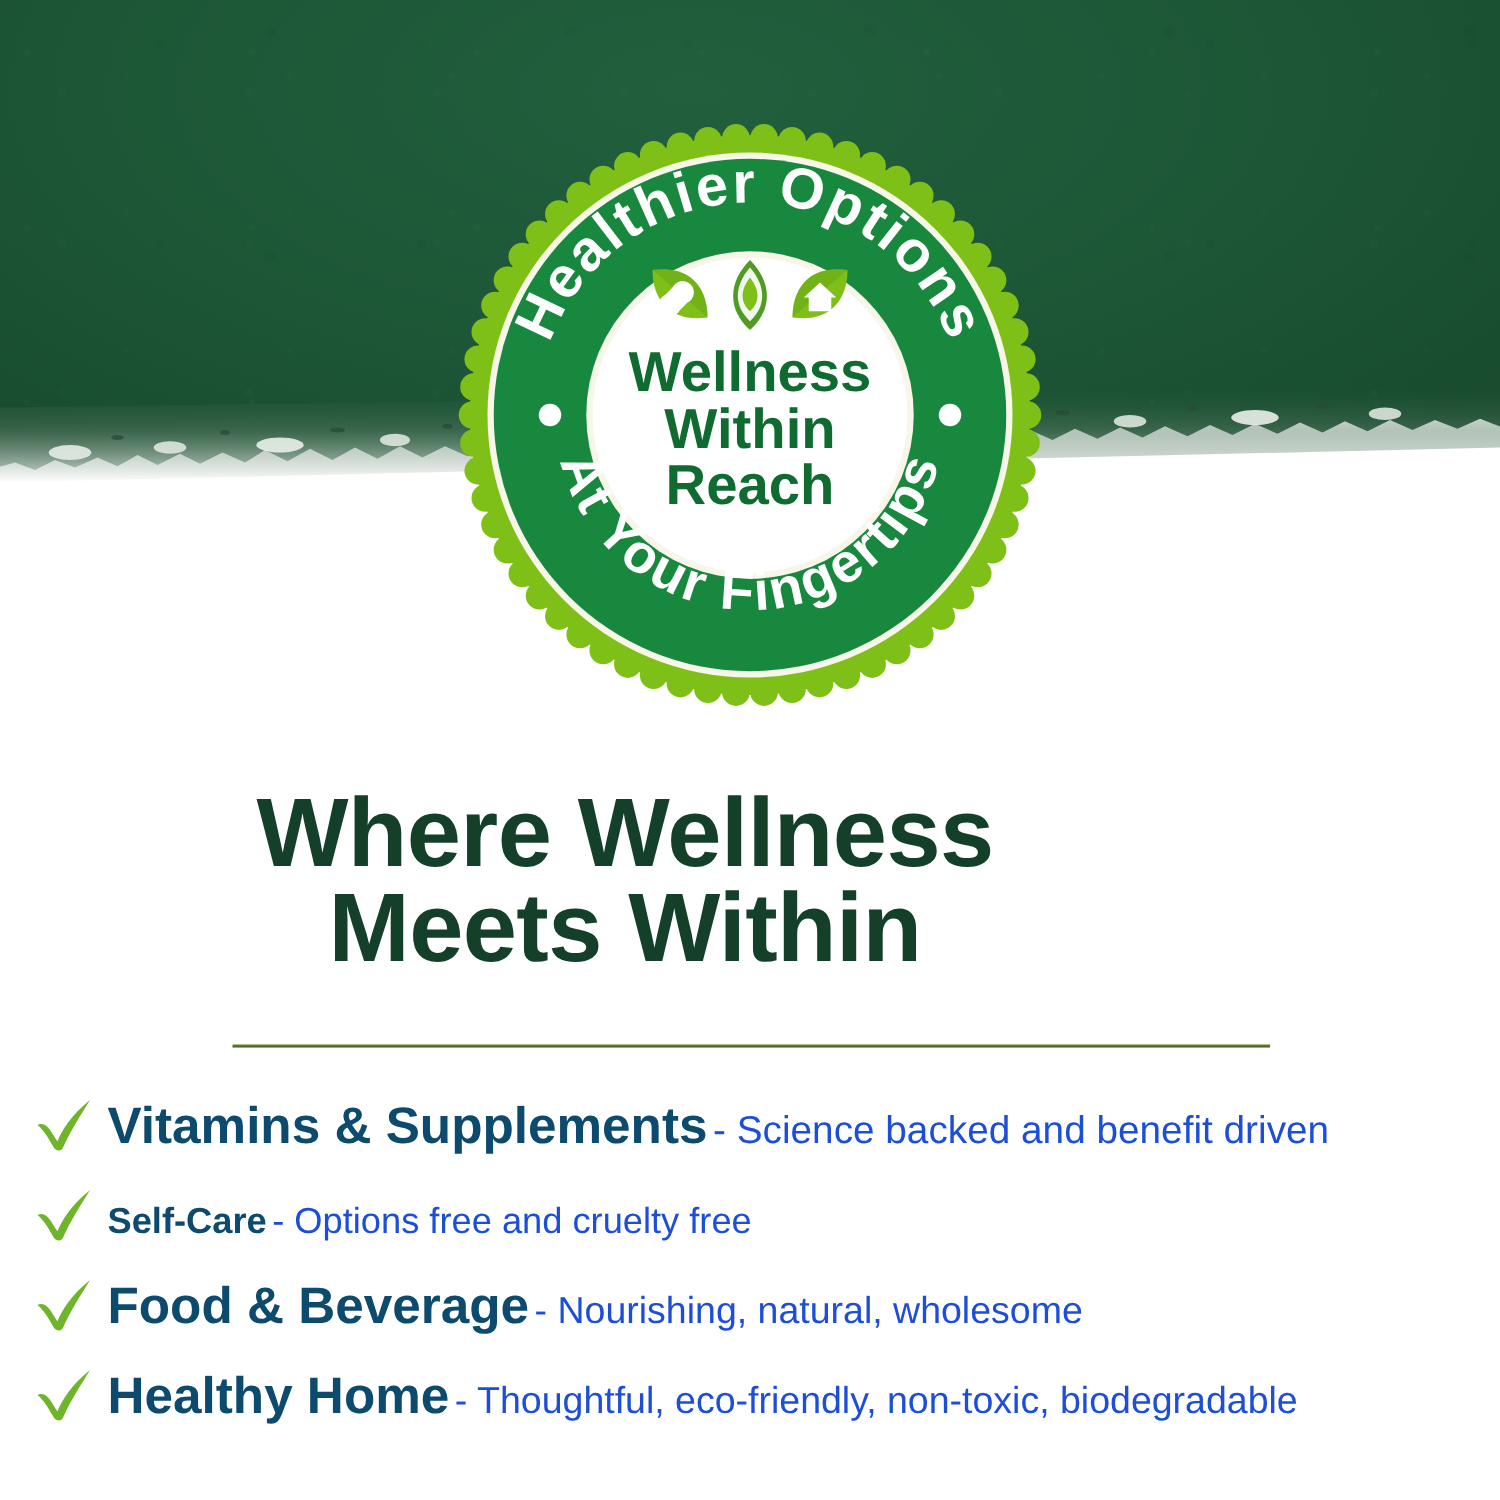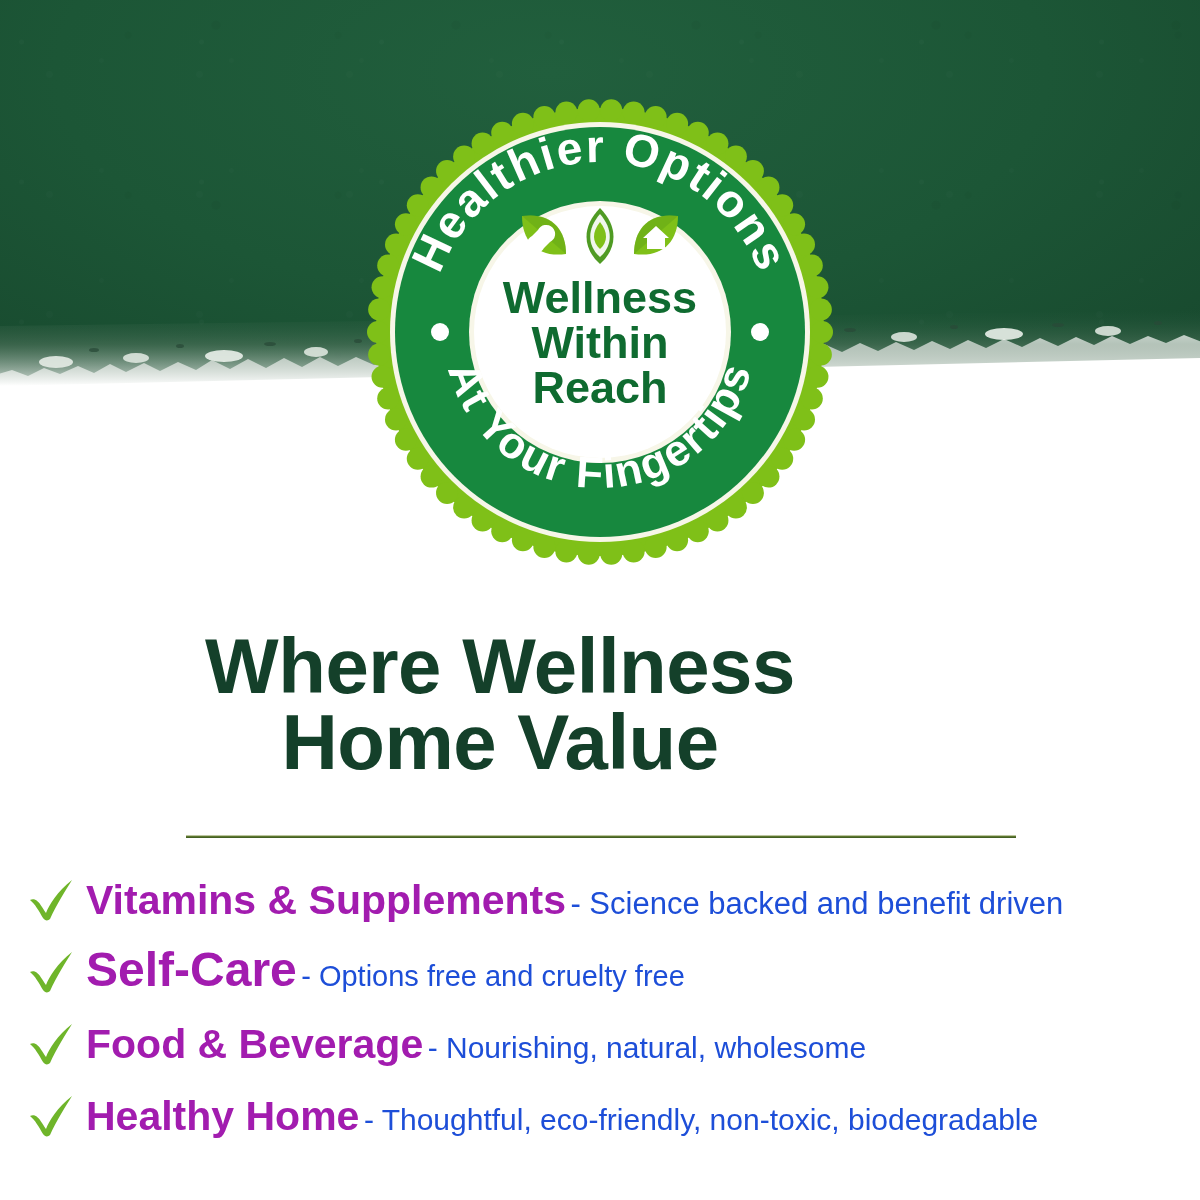--- a/index.html
+++ b/index.html
@@ -317,7 +317,7 @@
 
   <div class="headline">
     <span>Where Wellness</span>
-    <span class="l2">Home Value</span>
+    <span class="l2">Meets Within</span>
   </div>
 
   <div class="rule"></div>

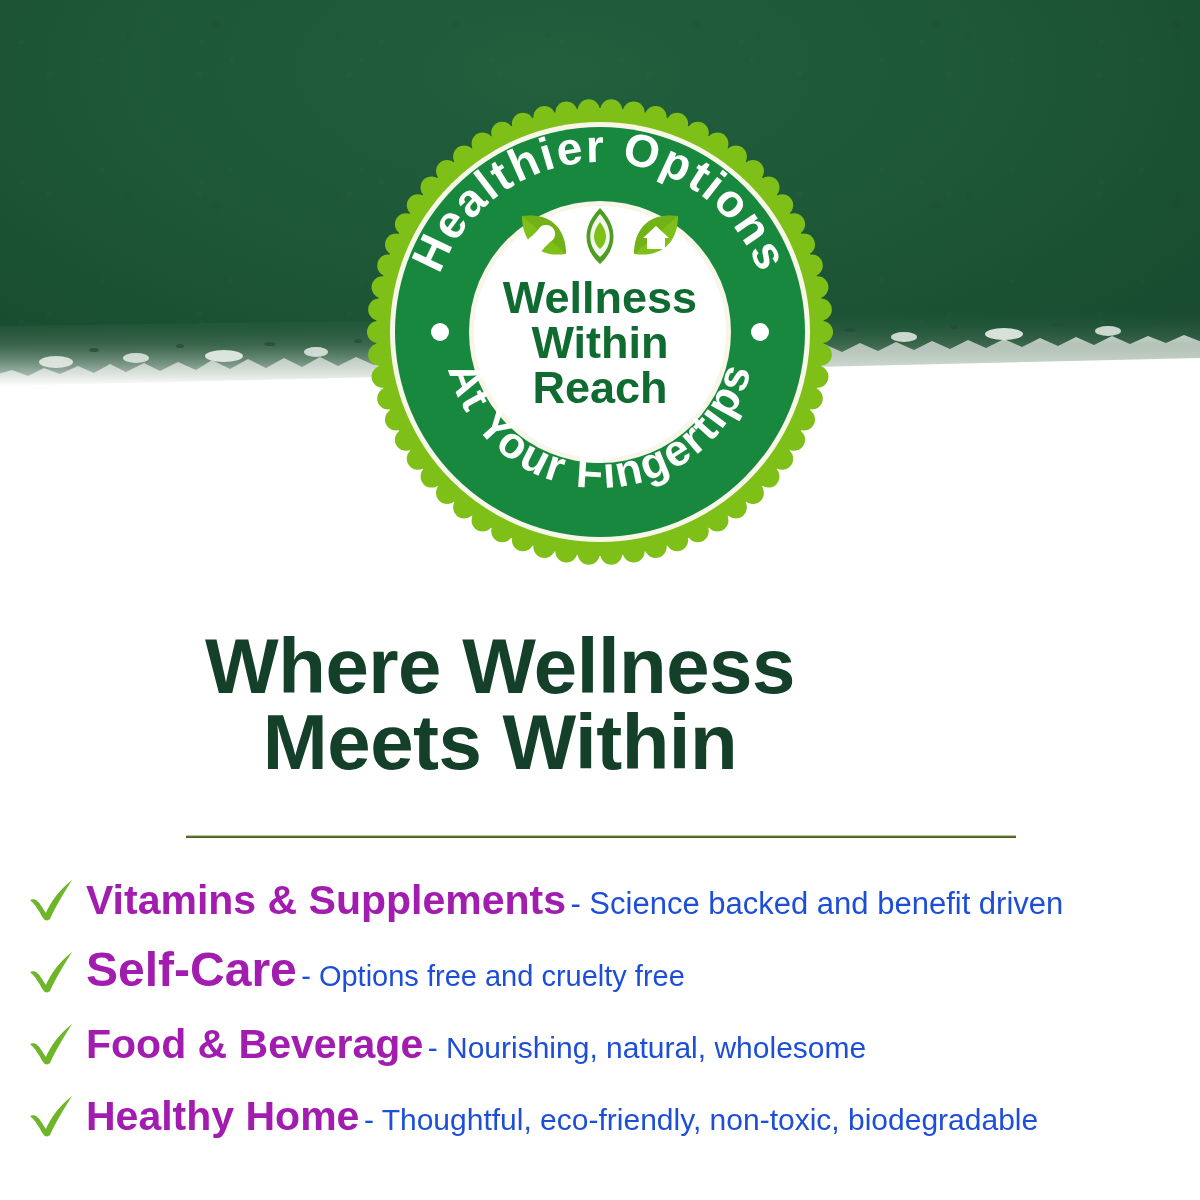--- a/index.html
+++ b/index.html
@@ -109,7 +109,7 @@
   .check svg { display:block; width: 100%; height: 100%; }
   .btext { white-space: nowrap; }
   .bhead {
-    color: #a21caf;
+    color: #0c4a6e;
     font-weight: 700;
   }
   .bdesc {

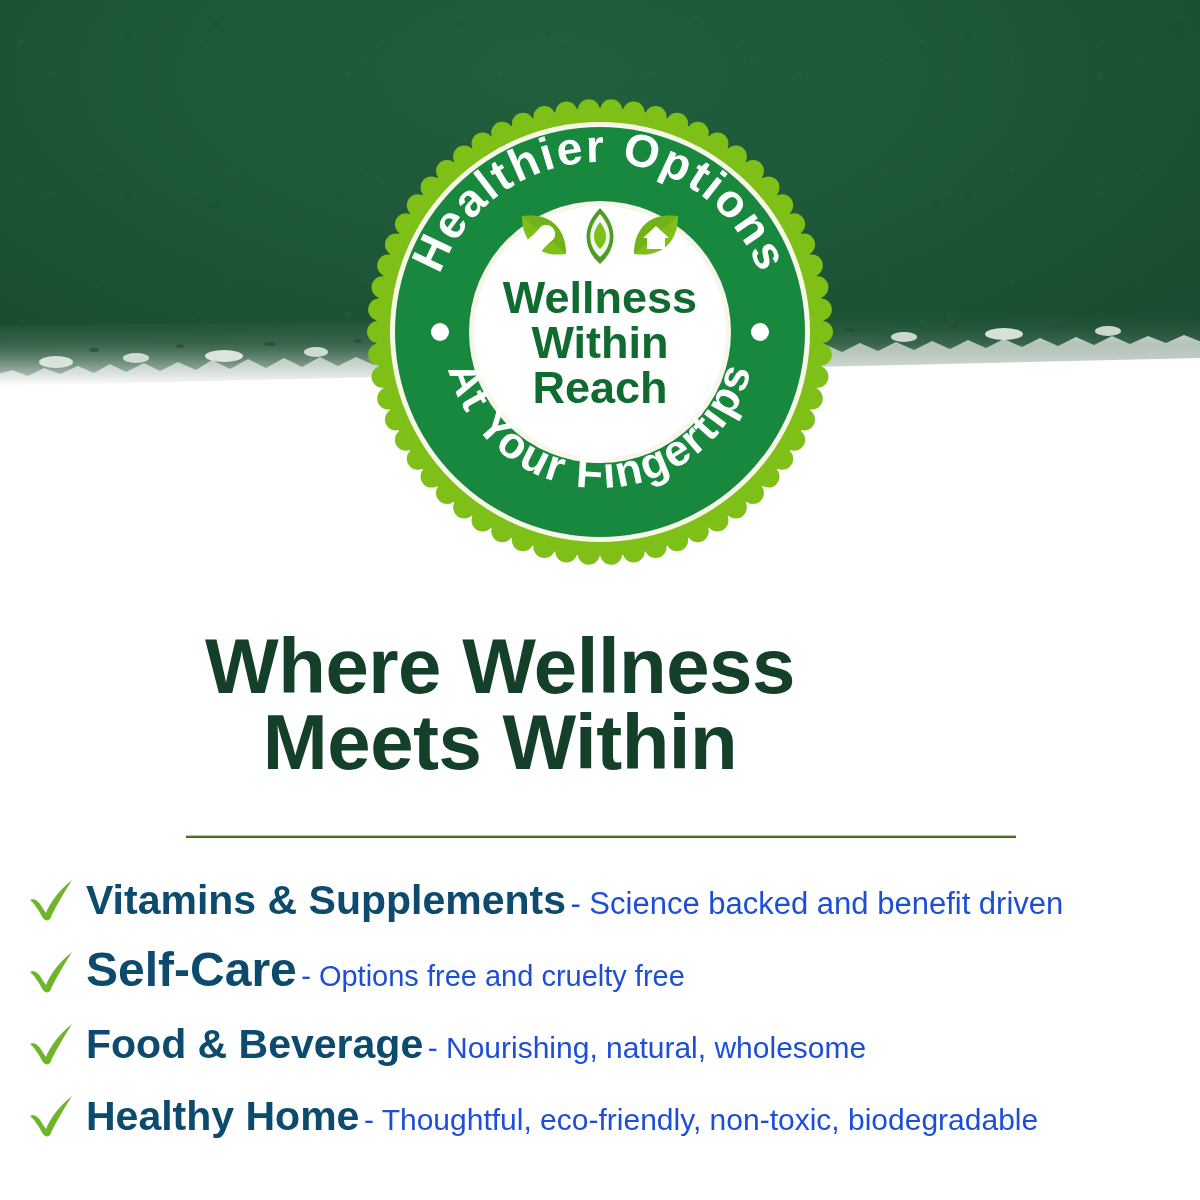--- a/index.html
+++ b/index.html
@@ -119,7 +119,7 @@
   
   .b1 .bhead { font-size: 41px; }
   .b1 .bdesc { font-size: 31px; }
-  .b2 .bhead { font-size: 48px; }
+  .b2 .bhead { font-size: 29px; }
   .b2 .bdesc { font-size: 29px; }
   .b3 .bhead { font-size: 41px; }
   .b3 .bdesc { font-size: 30px; }

